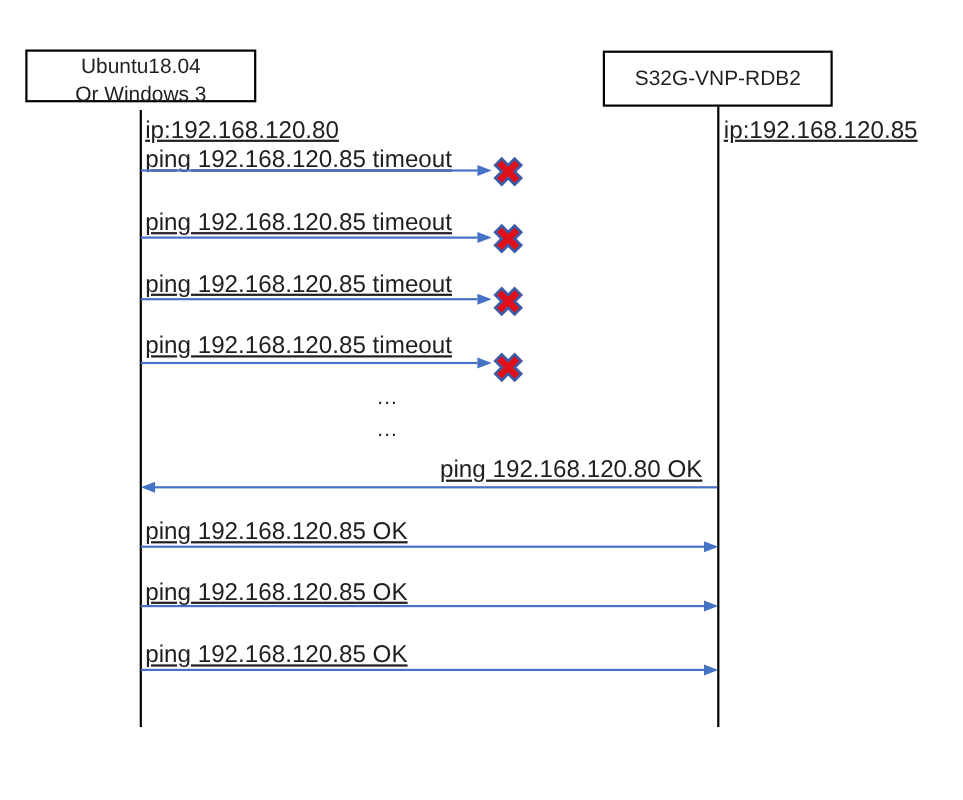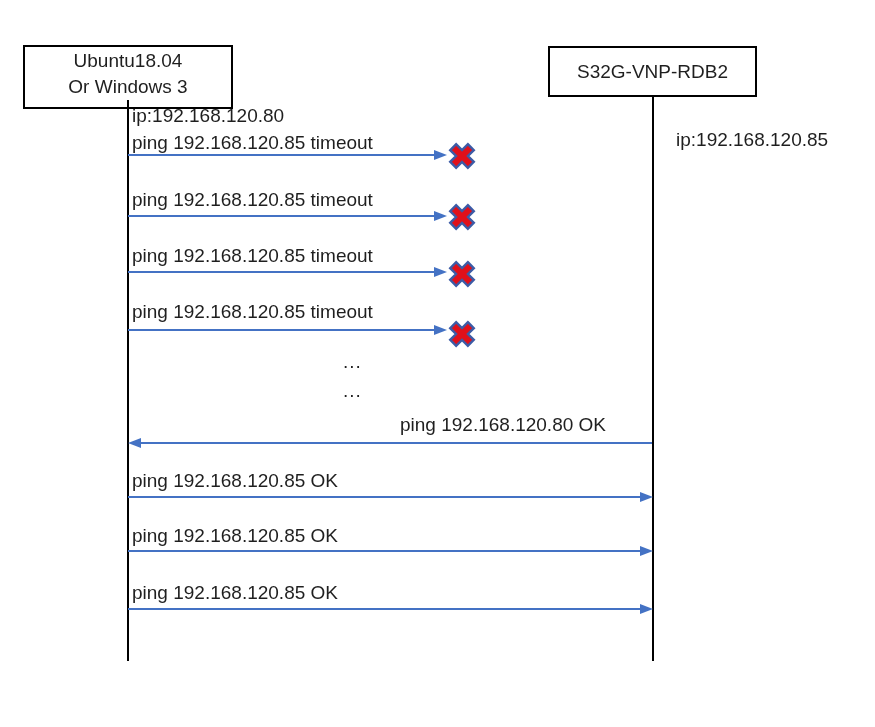--- a/index.html
+++ b/index.html
@@ -26,7 +26,7 @@
     font-size: 19px;
   }
   .actor-box.left {
-    left: 23px; top: 45px; width: 210px; height: 64px;
+    left: 23px; top: 45px; width: 210px; height: 48px;
     line-height: 26px;
     padding-top: 1px;
   }

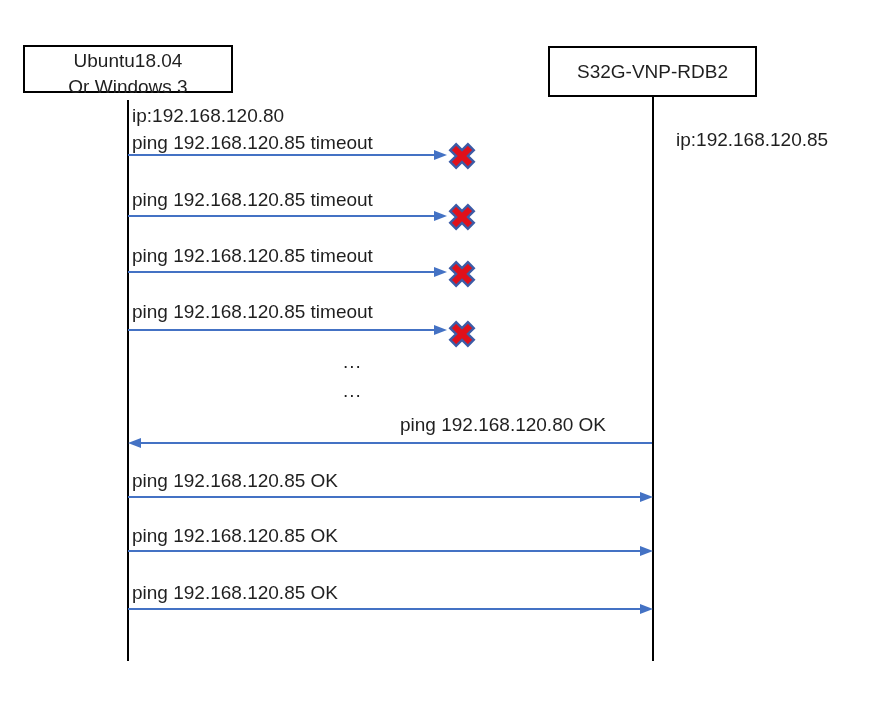--- a/index.html
+++ b/index.html
@@ -45,9 +45,10 @@
 
   .msg-label {
     position: absolute;
-    font-size: 19px;
+    font-size: 22px;
     white-space: nowrap;
     color: #1f1f1f;
+    text-decoration: underline;
   }
   .msg-label.right-align {
     text-align: left;

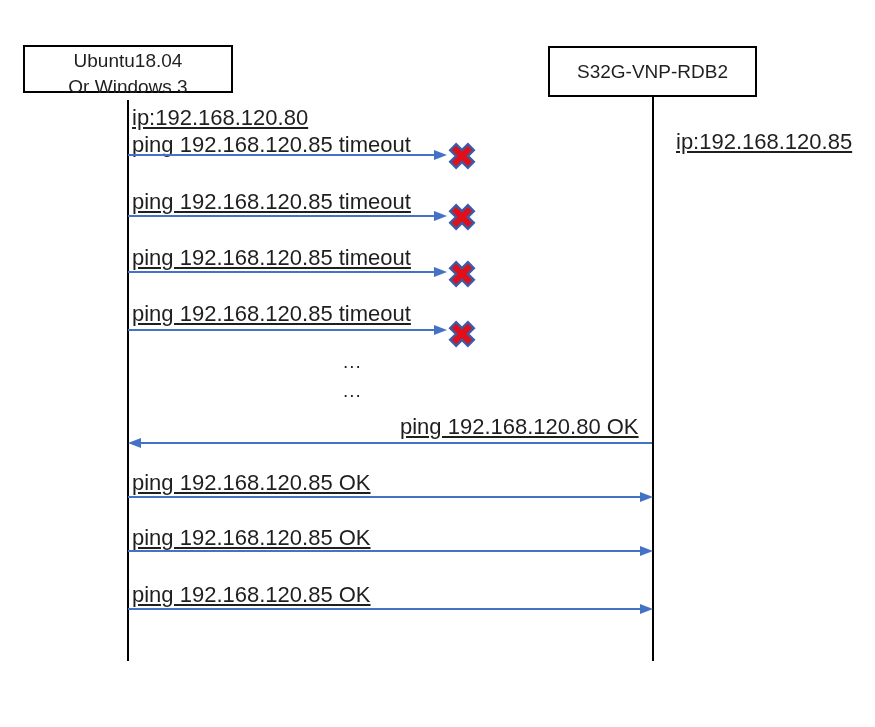--- a/index.html
+++ b/index.html
@@ -106,7 +106,7 @@
   <div class="lifeline right"></div>
 
   <div class="msg-label" style="left:132px; top:105px;">ip:192.168.120.80</div>
-  <div class="msg-label" style="left:676px; top:105px;margin-top:24px;">ip:192.168.120.85</div>
+  <div class="msg-label" style="left:658px; top:105px;">ip:192.168.120.85</div>
 
   <div class="msg-label" style="left:132px; top:132px;">ping 192.168.120.85 timeout</div>
   <div class="msg-line" style="left:128px; top:154px; width:306px;"></div>

